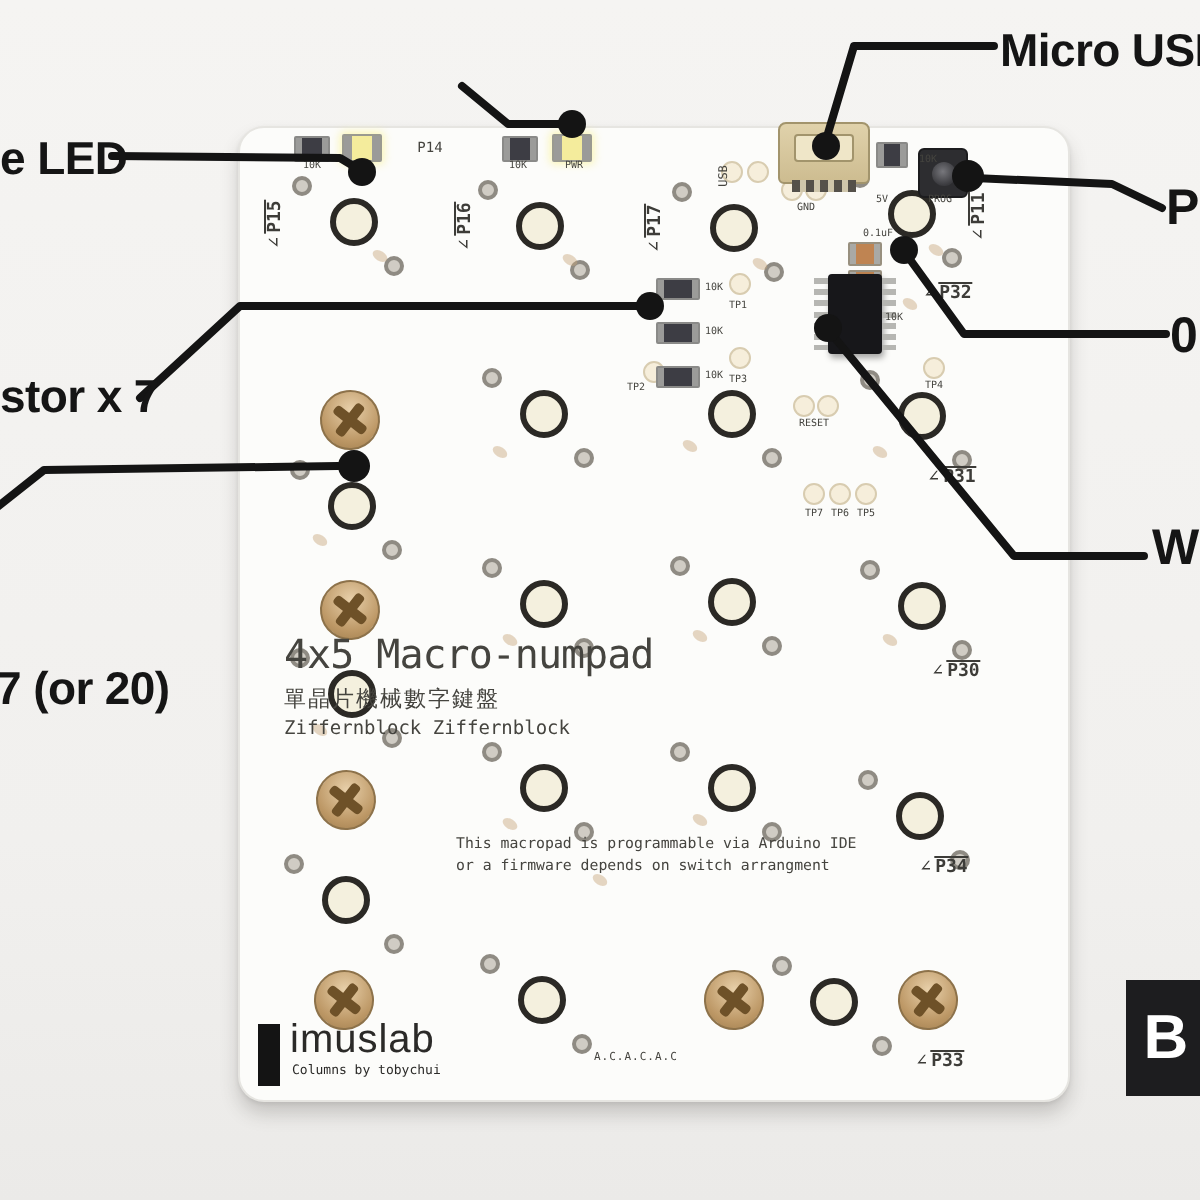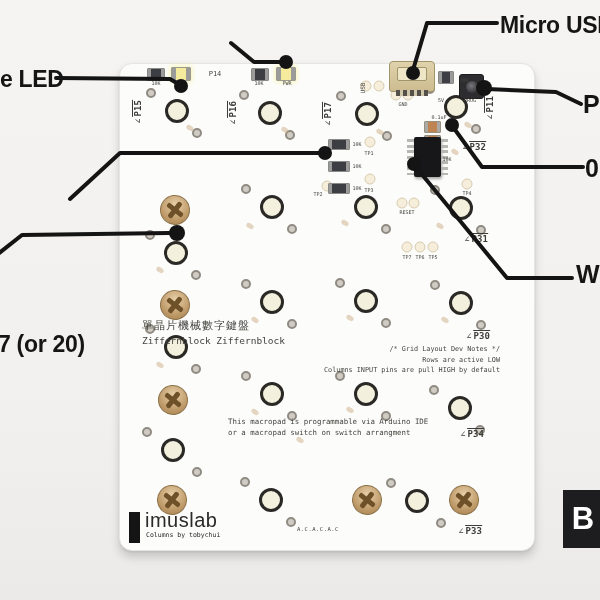--- a/index.html
+++ b/index.html
@@ -279,6 +279,7 @@
       <div class="ann-label" style="left: 583px; top: 90px; font-size: 25px;">P</div>
       <div class="ann-label" style="left: 585px; top: 154px; font-size: 25px;">0</div>
       <div class="ann-label" style="left: 576px; top: 260px; font-size: 25px;">W</div>
+      <div class="ann-label" style="left: 0px; top: 185px; font-size: 23px;">stor x 7</div>
       <div class="ann-label" style="left: -2px; top: 331px; font-size: 23px;">7 (or 20)</div>
     </div>
 </div>

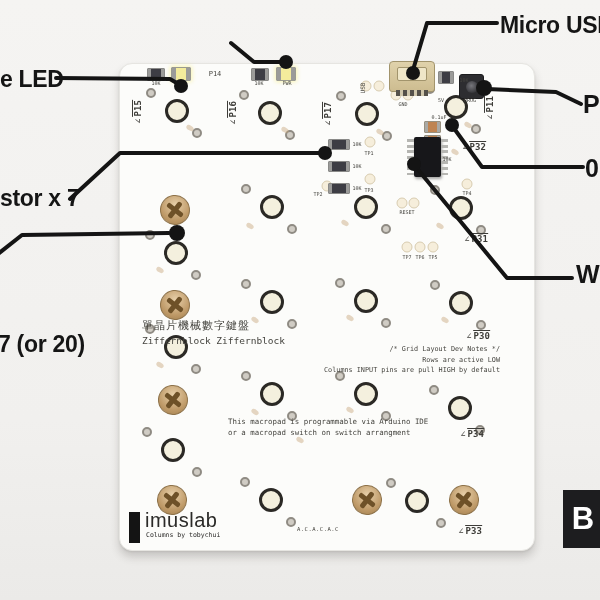--- a/index.html
+++ b/index.html
@@ -228,6 +228,7 @@
   <div class="cmp ic" style="left:414px;top:137px;width:27px;height:40px;"></div>
 
   <div class="title-block">
+    <div class="board-title">4x5 Macro-numpad</div>
     <div class="board-sub-zh">單晶片機械數字鍵盤</div>
     <div class="board-sub-de">Ziffernblock Ziffernblock</div>
   </div>

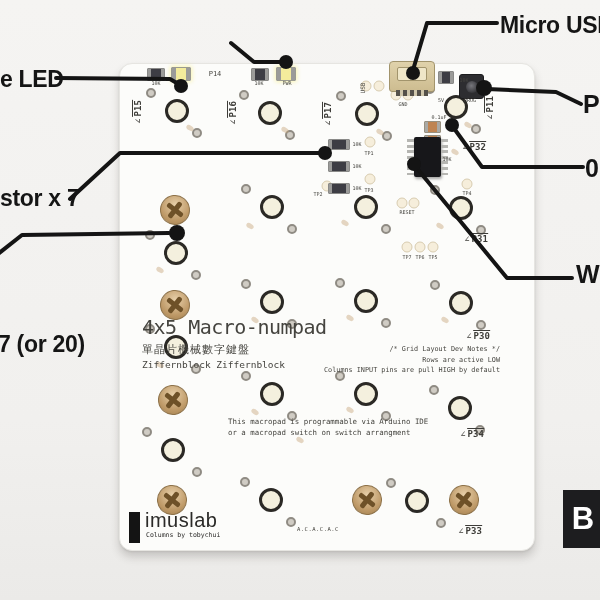--- a/index.html
+++ b/index.html
@@ -233,11 +233,6 @@
     <div class="board-sub-de">Ziffernblock Ziffernblock</div>
   </div>
 
-  <div class="dev-notes">
-    <div>/* Grid Layout Dev Notes */</div>
-    <div>Rows are active LOW</div>
-    <div>Columns INPUT pins are pull HIGH by default</div>
-  </div>
 
   <div class="descr">
     <div>This macropad is programmable via Arduino IDE</div>

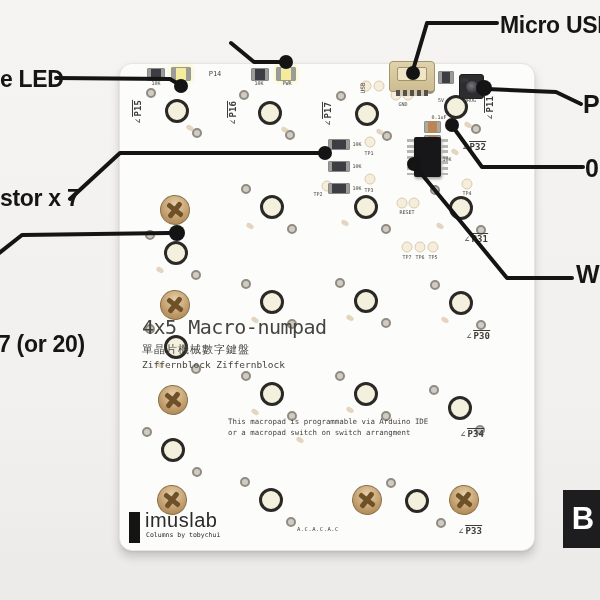--- a/index.html
+++ b/index.html
@@ -236,7 +236,7 @@
 
   <div class="descr">
     <div>This macropad is programmable via Arduino IDE</div>
-    <div>or a macropad switch on switch arrangment</div>
+    <div>or a firmware depends on switch arrangment</div>
   </div>
 
   <div class="brand">

